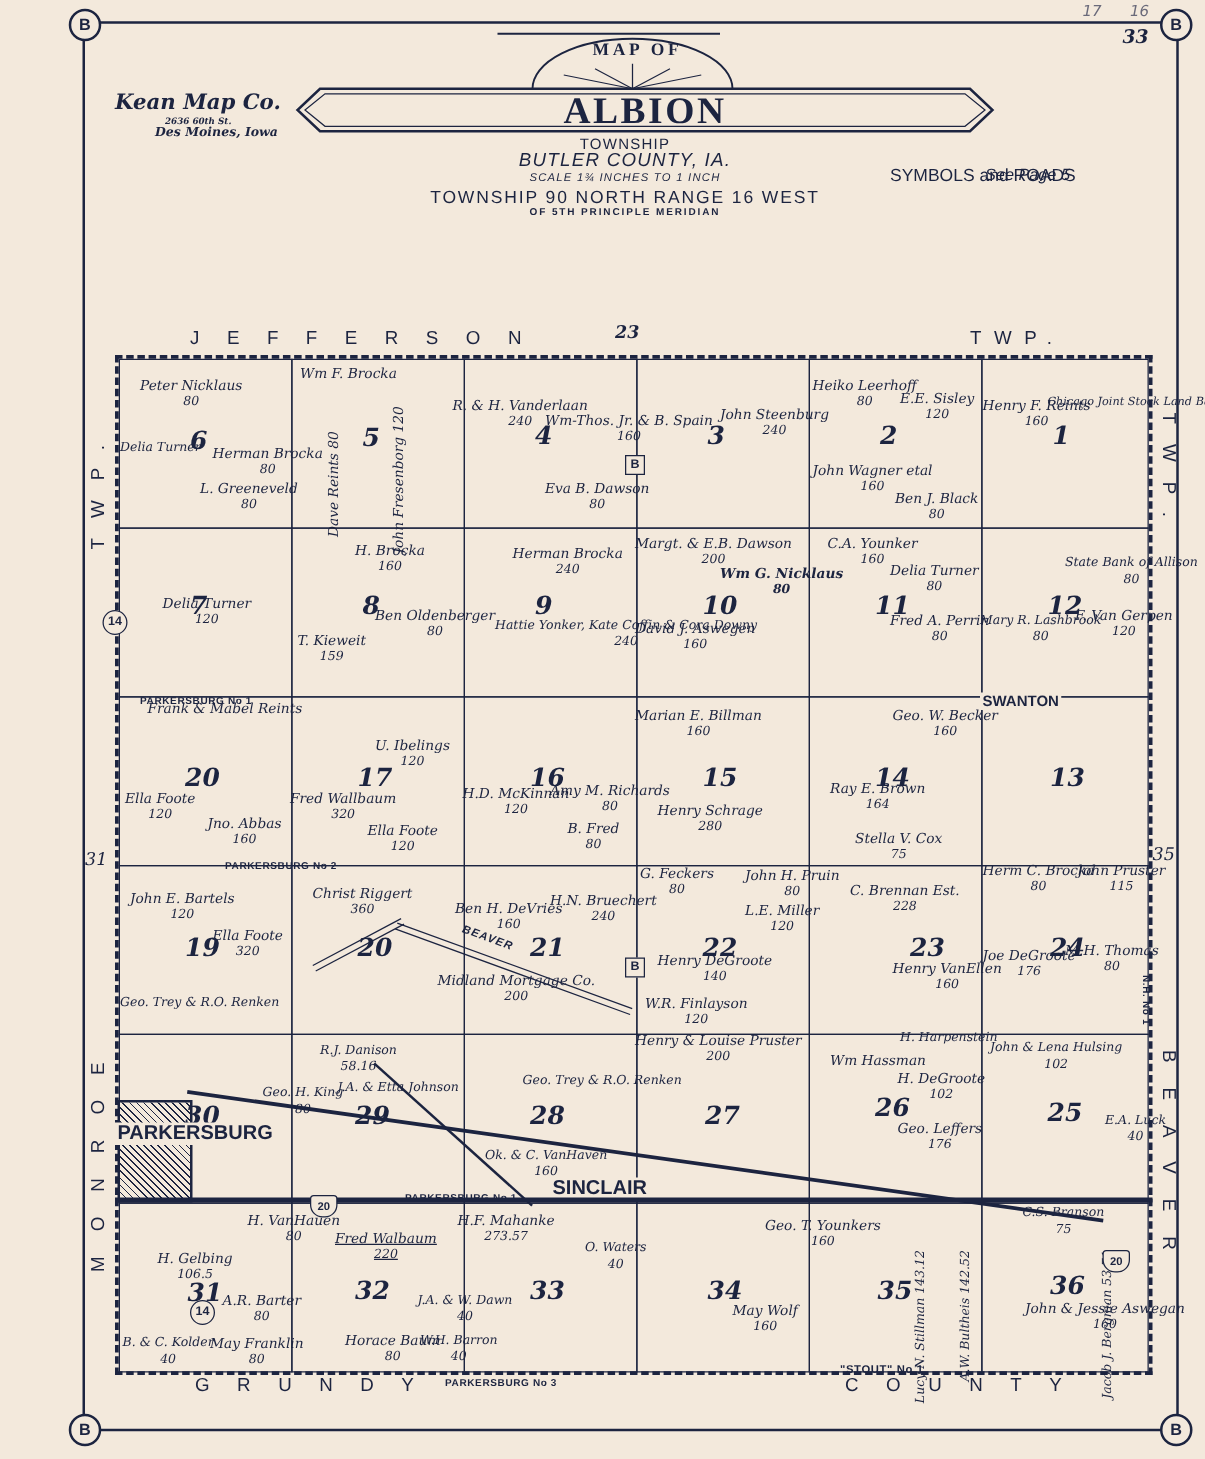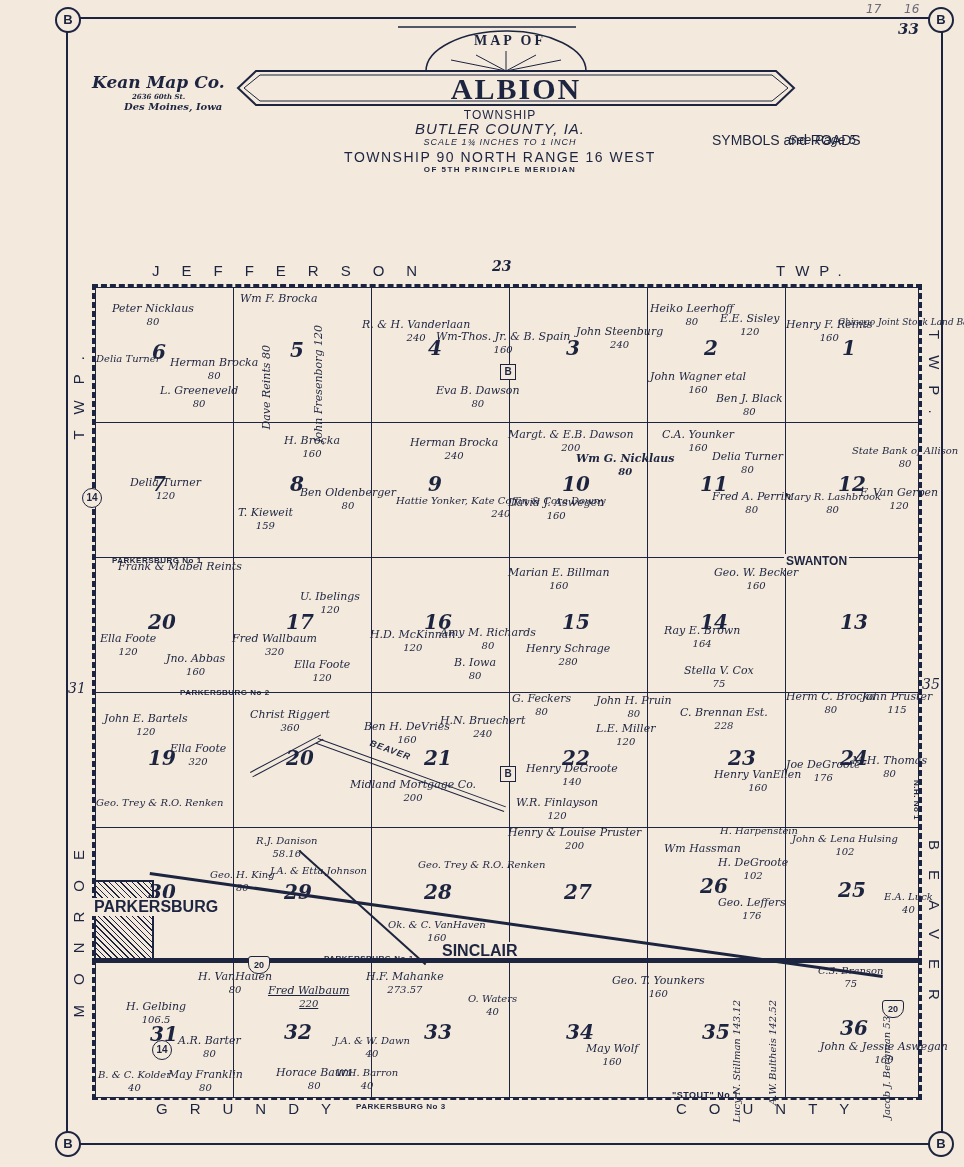--- a/index.html
+++ b/index.html
@@ -232,7 +232,7 @@
 <div class="owner" style="left:294px;top:658px;"><span>Ella Foote</span><span class="acres">120</span></div>
 <div class="owner" style="left:370px;top:628px;"><span>H.D. McKinnan</span><span class="acres">120</span></div>
 <div class="owner" style="left:440px;top:626px;"><span>Amy M. Richards</span><span class="acres">80</span></div>
-<div class="owner" style="left:454px;top:656px;"><span>B. Iowa</span><span class="acres">80</span></div>
+<div class="owner" style="left:454px;top:656px;"><span>B. Fred</span><span class="acres">80</span></div>
 <div class="owner" style="left:508px;top:566px;"><span>Marian E. Billman</span><span class="acres">160</span></div>
 <div class="owner" style="left:526px;top:642px;"><span>Henry Schrage</span><span class="acres">280</span></div>
 <div class="owner" style="left:714px;top:566px;"><span>Geo. W. Becker</span><span class="acres">160</span></div>

